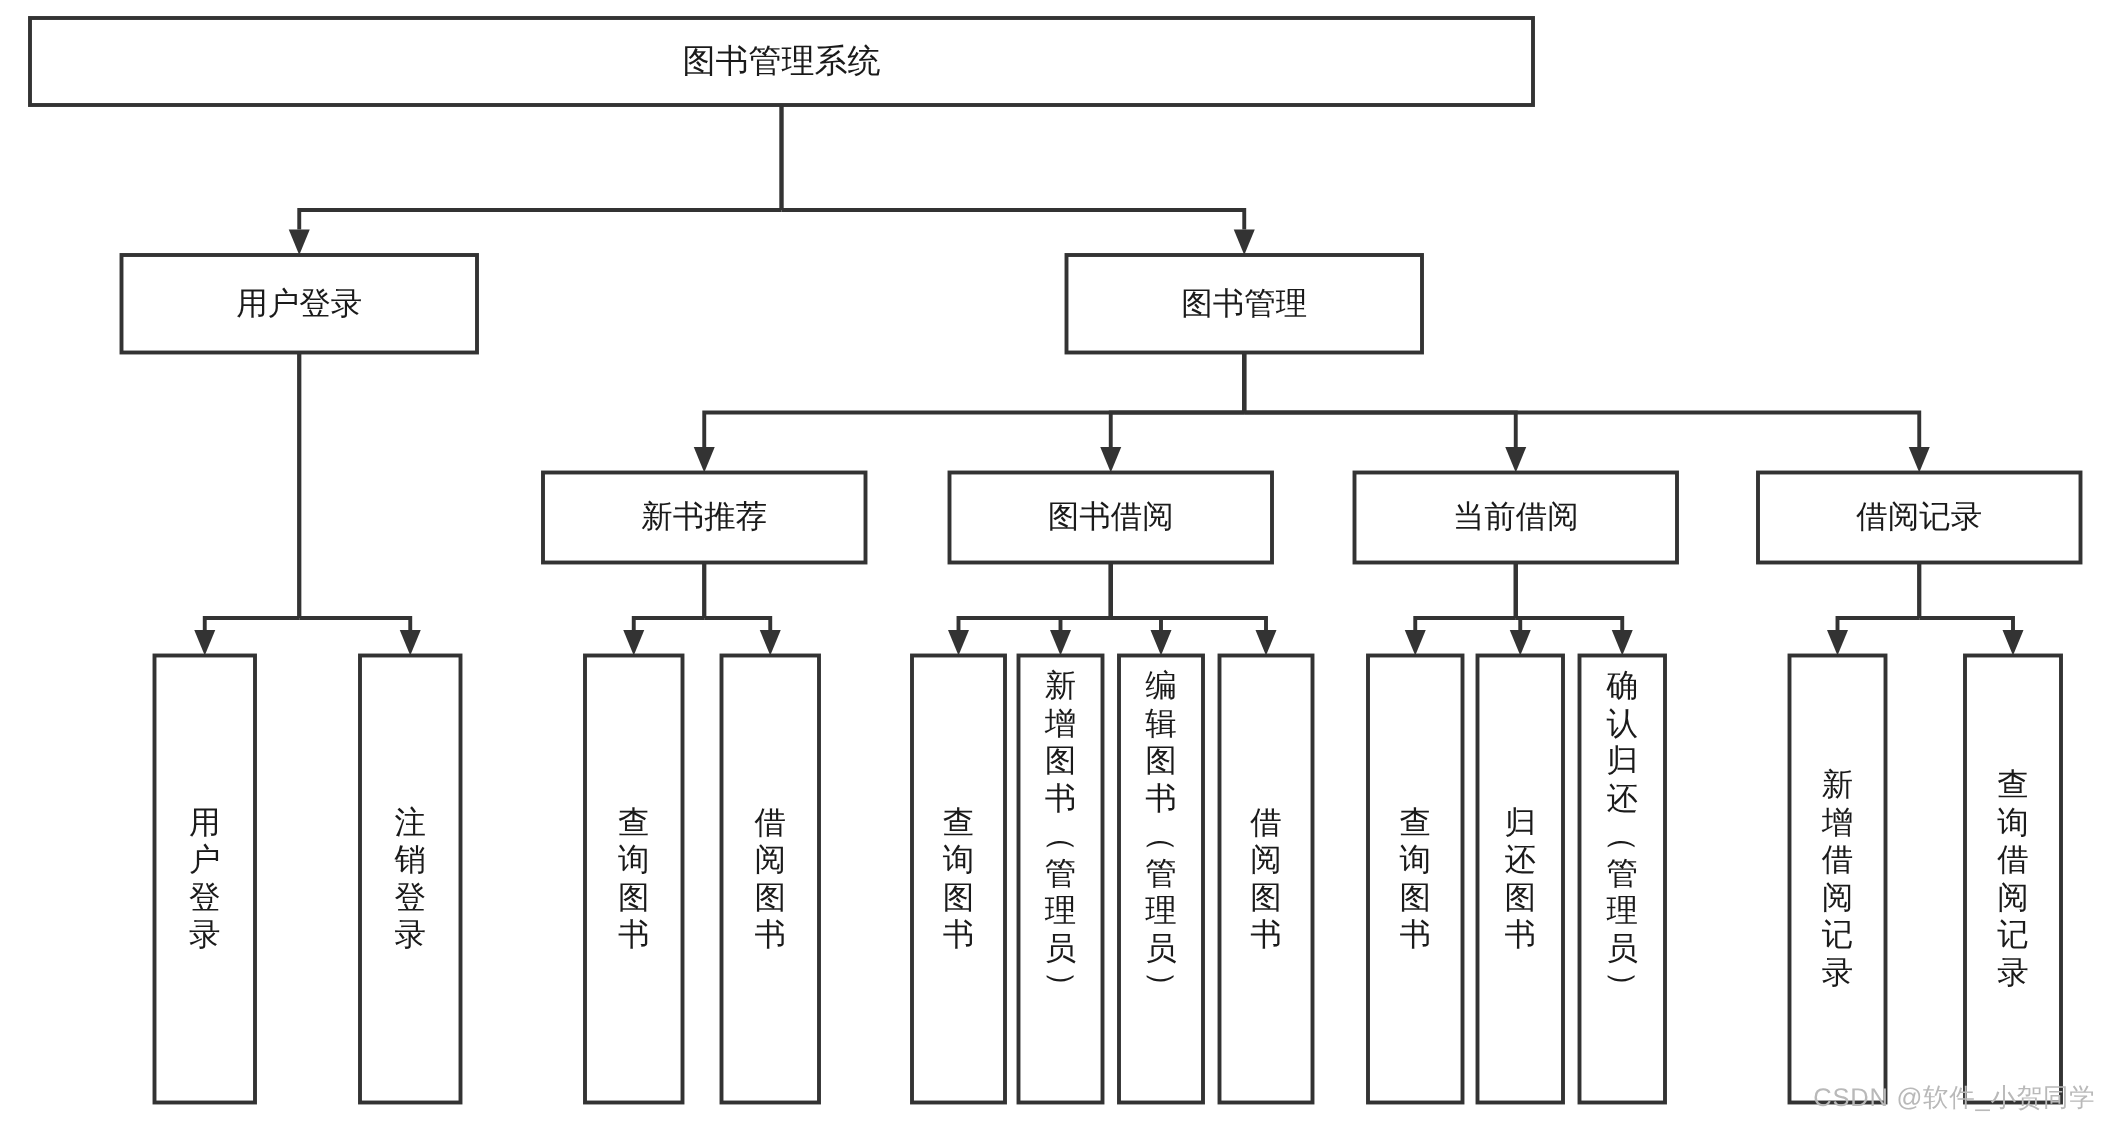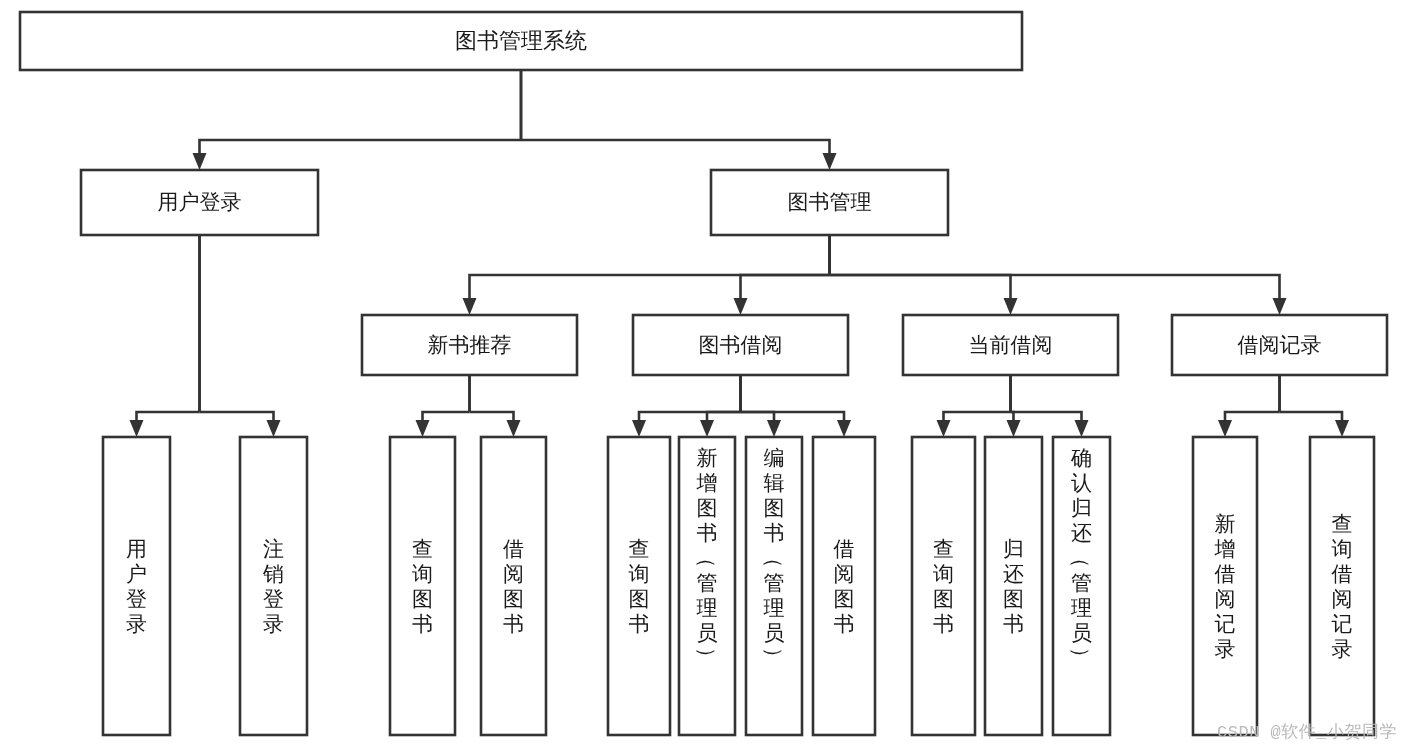--- a/index.html
+++ b/index.html
@@ -85,7 +85,7 @@
     position: absolute;
     right: 8px;
     bottom: 4px;
-    font-family: Liberation Mono, monospace;
+    font-family: Liberation Sans, sans-serif;
     font-size: 17px;
     color: #b9b9b9;
     letter-spacing: 0.5px;

